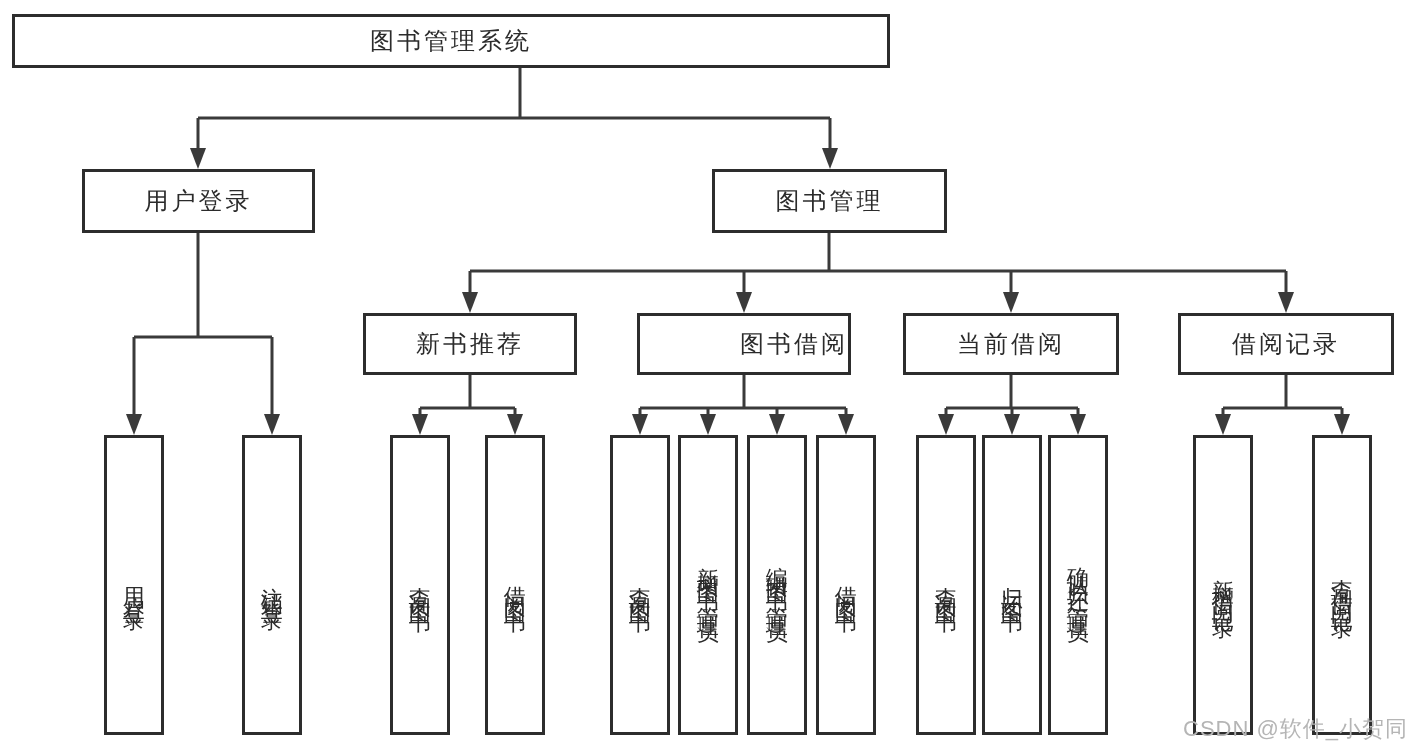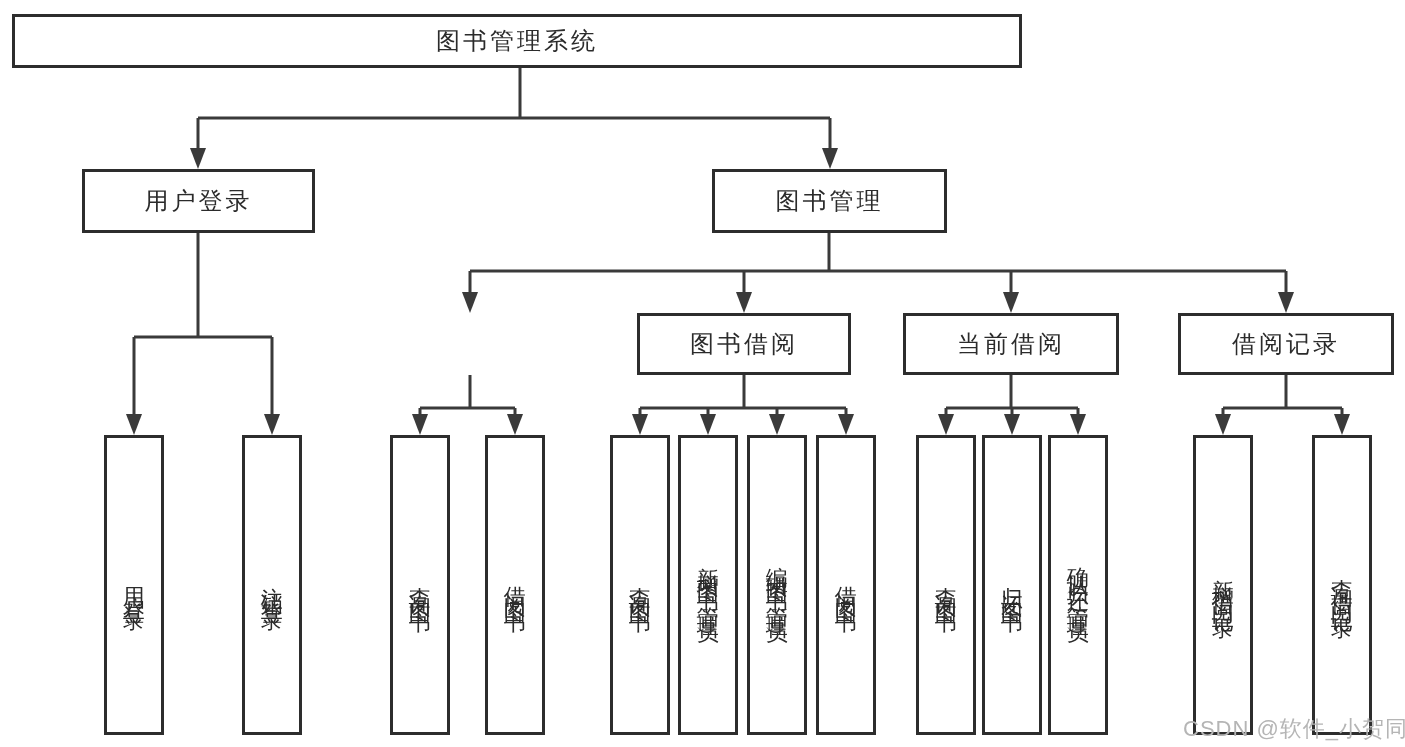--- a/index.html
+++ b/index.html
@@ -21,7 +21,7 @@
     font-size:22px;letter-spacing:8px;line-height:1.25;white-space:nowrap;
   }
   
-  .root    {left:12px;  top:14px;  width:1010px;height:54px;}
+  .root    {left:12px;  top:14px;  width:878px;height:54px;}
   .l1a     {left:82px;  top:169px; width:233px; height:64px;}
   .l1b     {left:712px; top:169px; width:235px; height:64px;font-family:Liberation Mono, monospace;}
   .l2a     {left:363px; top:313px; width:214px; height:62px;}

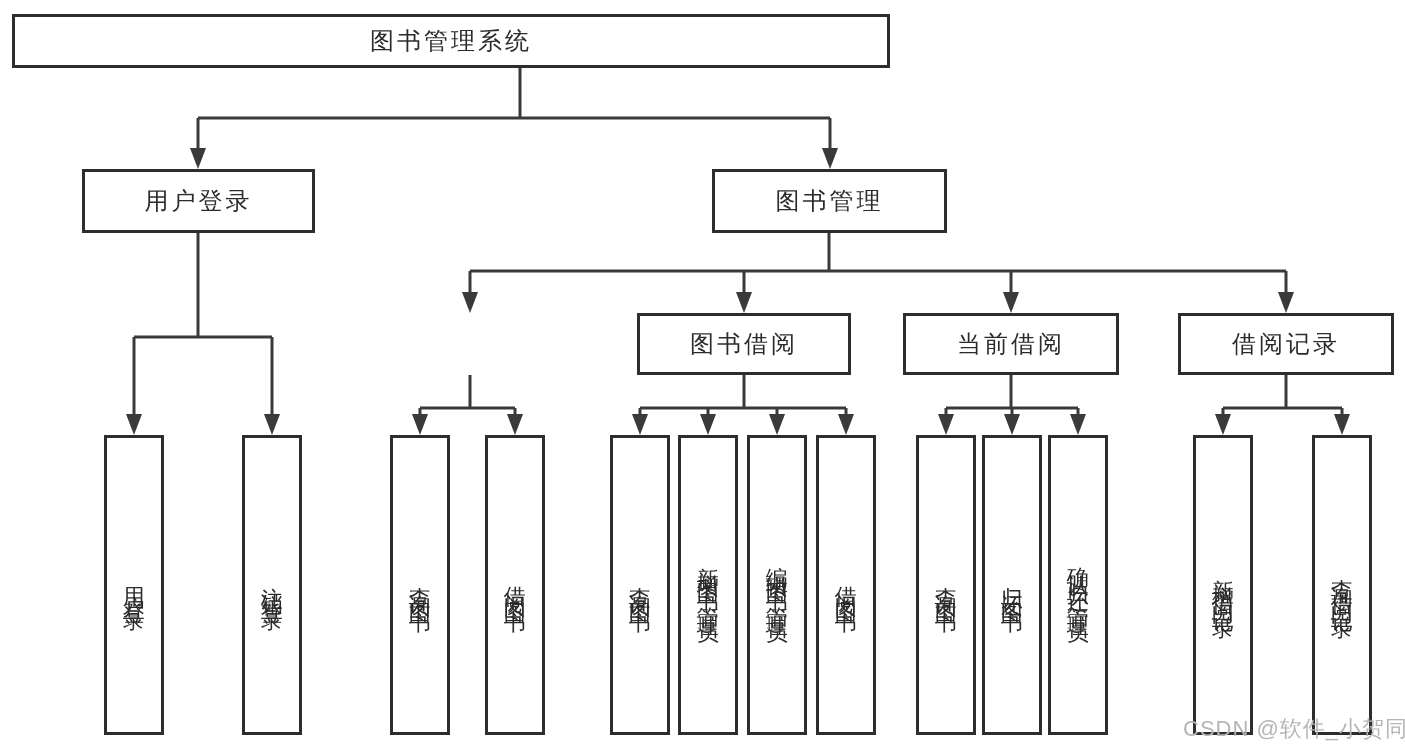--- a/index.html
+++ b/index.html
@@ -99,6 +99,9 @@
     <span>图书管理</span>
   </div>
 
+  <div class="node h l2a">
+    <span>新书推荐</span>
+  </div>
   <div class="node h l2b">
     <span>图书借阅</span>
   </div>

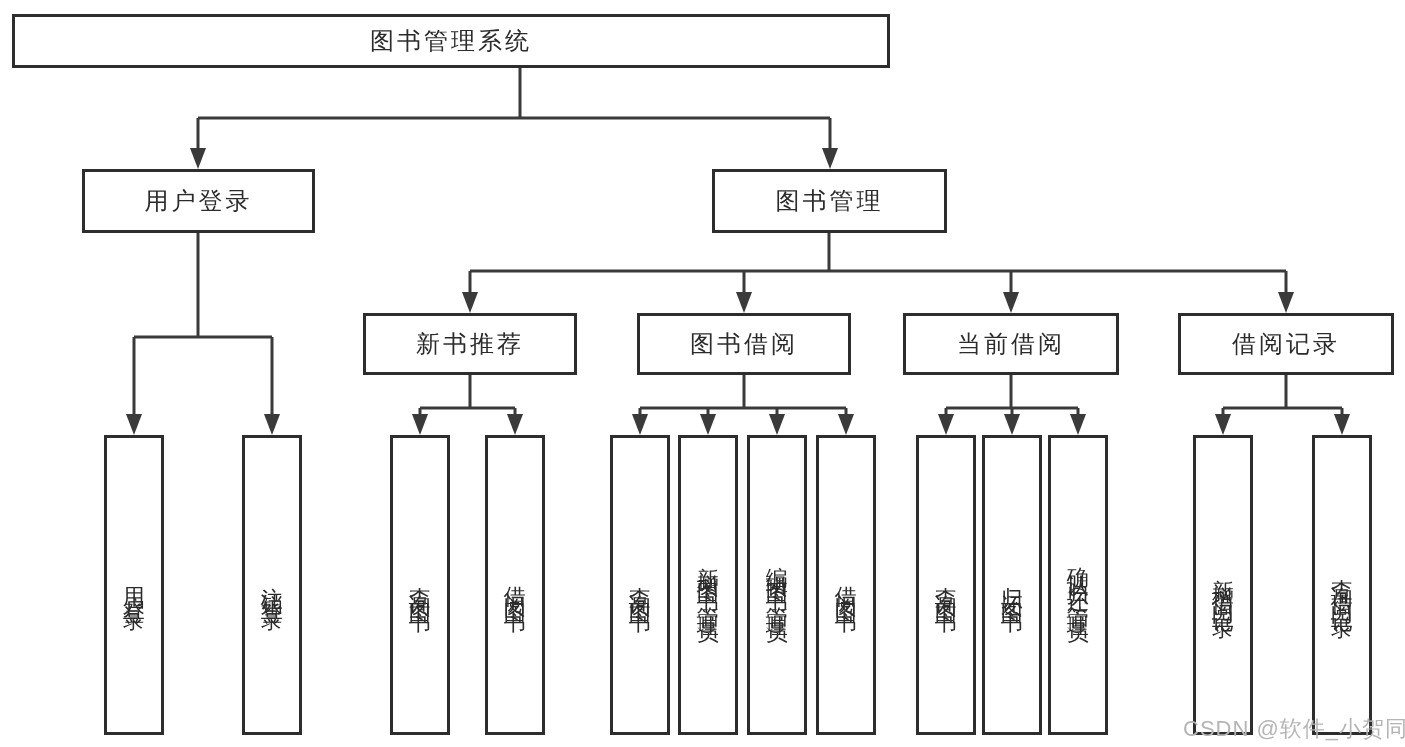--- a/index.html
+++ b/index.html
@@ -25,7 +25,7 @@
   .l1a     {left:82px;  top:169px; width:233px; height:64px;}
   .l1b     {left:712px; top:169px; width:235px; height:64px;font-family:Liberation Mono, monospace;}
   .l2a     {left:363px; top:313px; width:214px; height:62px;}
-  .l2b     {left:637px; top:313px; width:214px; height:62px;}
+  .l2b     {left:637px; top:313px; width:214px; height:62px;justify-content:flex-end;}
   .l2c     {left:903px; top:313px; width:216px; height:62px;font-family:Liberation Mono, monospace;}
   .l2d     {left:1178px;top:313px; width:216px; height:62px;}
   

